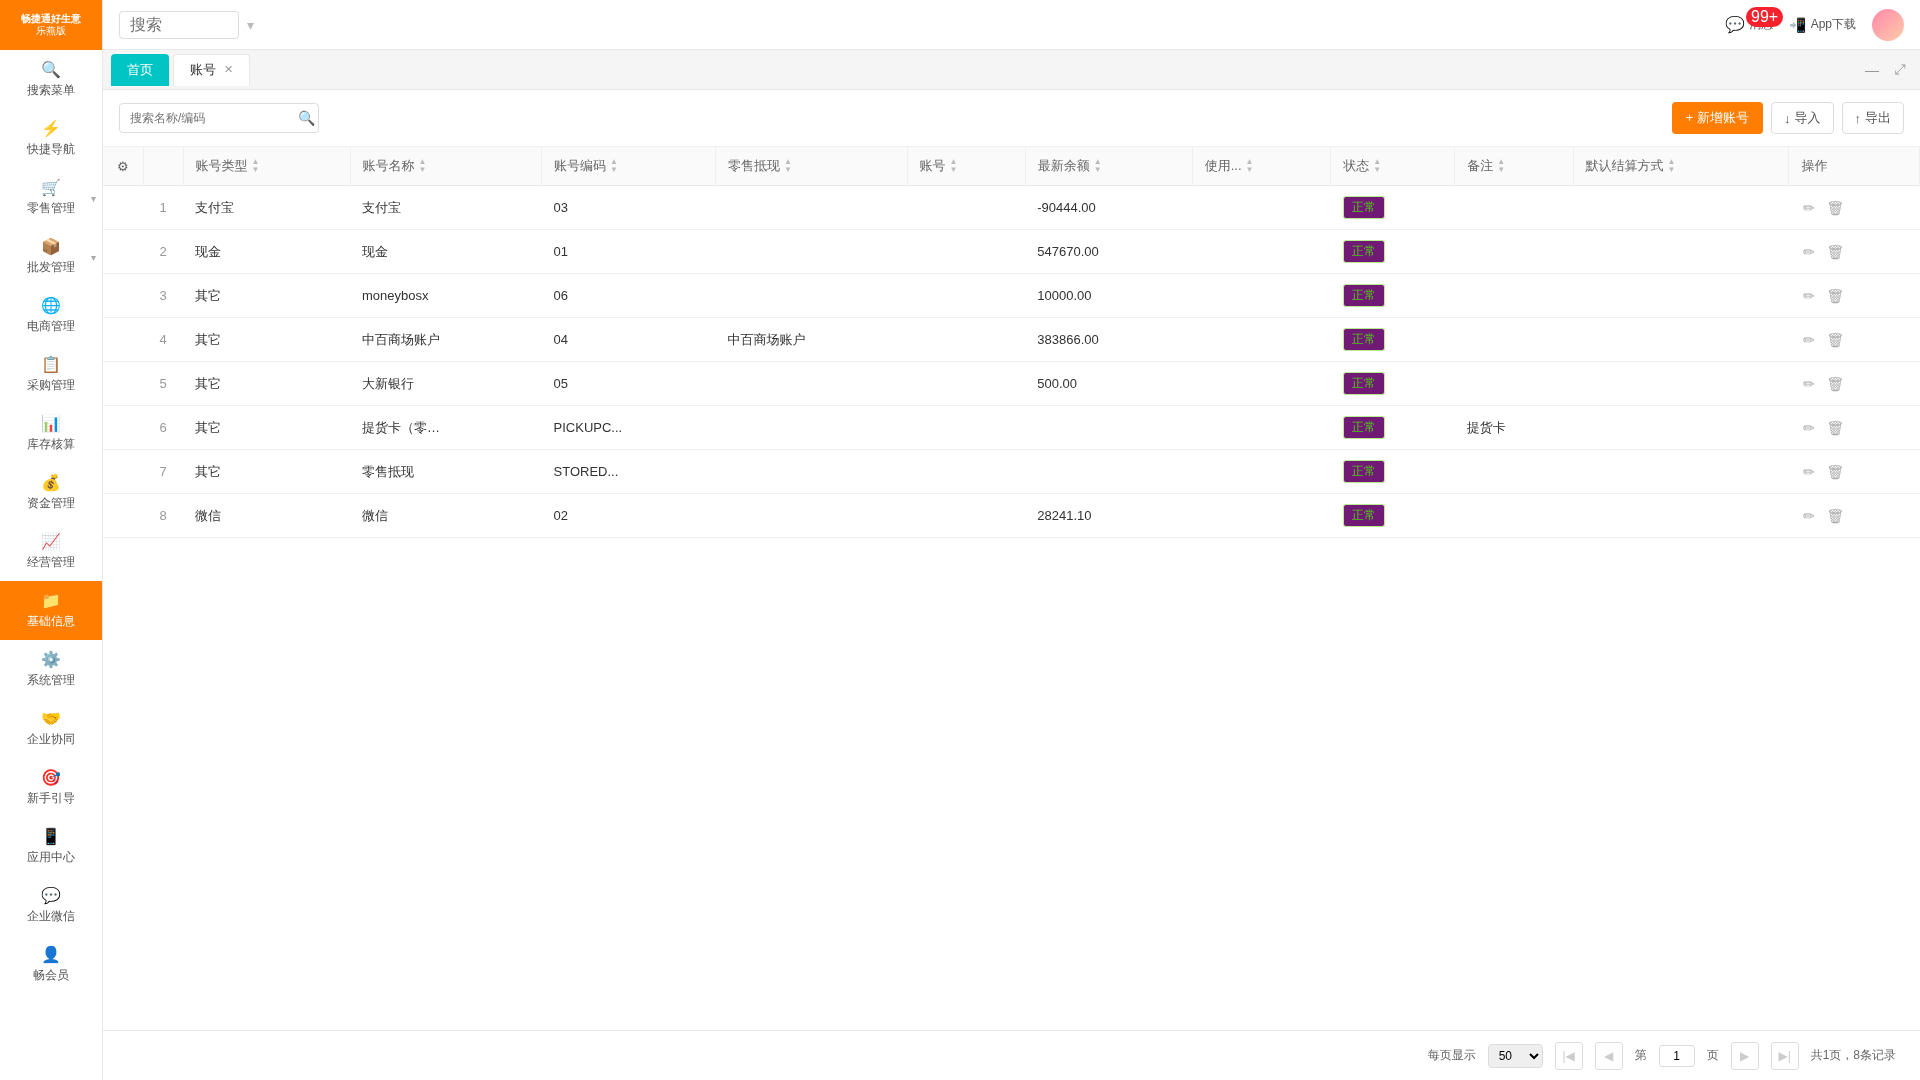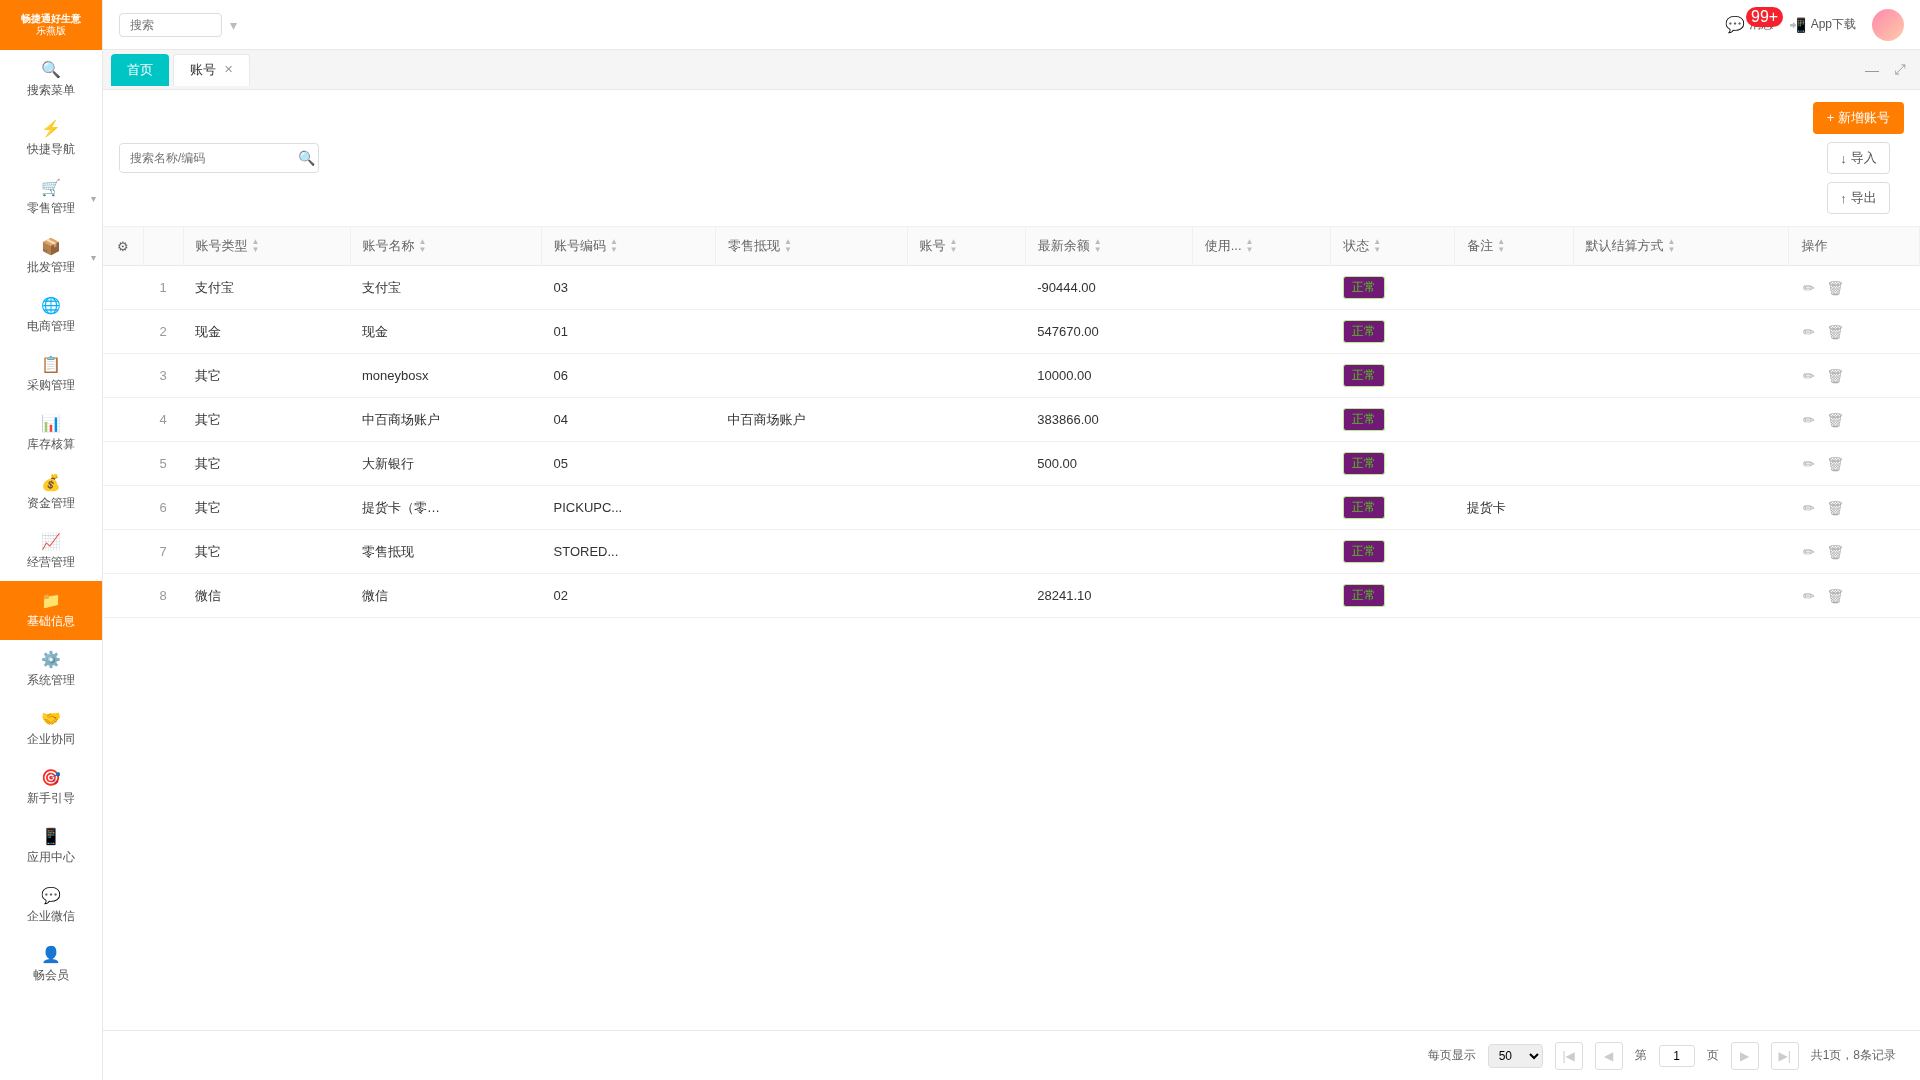--- a/index.html
+++ b/index.html
@@ -75,8 +75,8 @@
       border: 1px solid #ddd;
       border-radius: 4px;
       padding: 4px 10px;
-      font-size: 12px;
-      width: 103px;
+      font-size: 16px;
+      width: 120px;
       color: #999;
     }
     .top-nav-right {

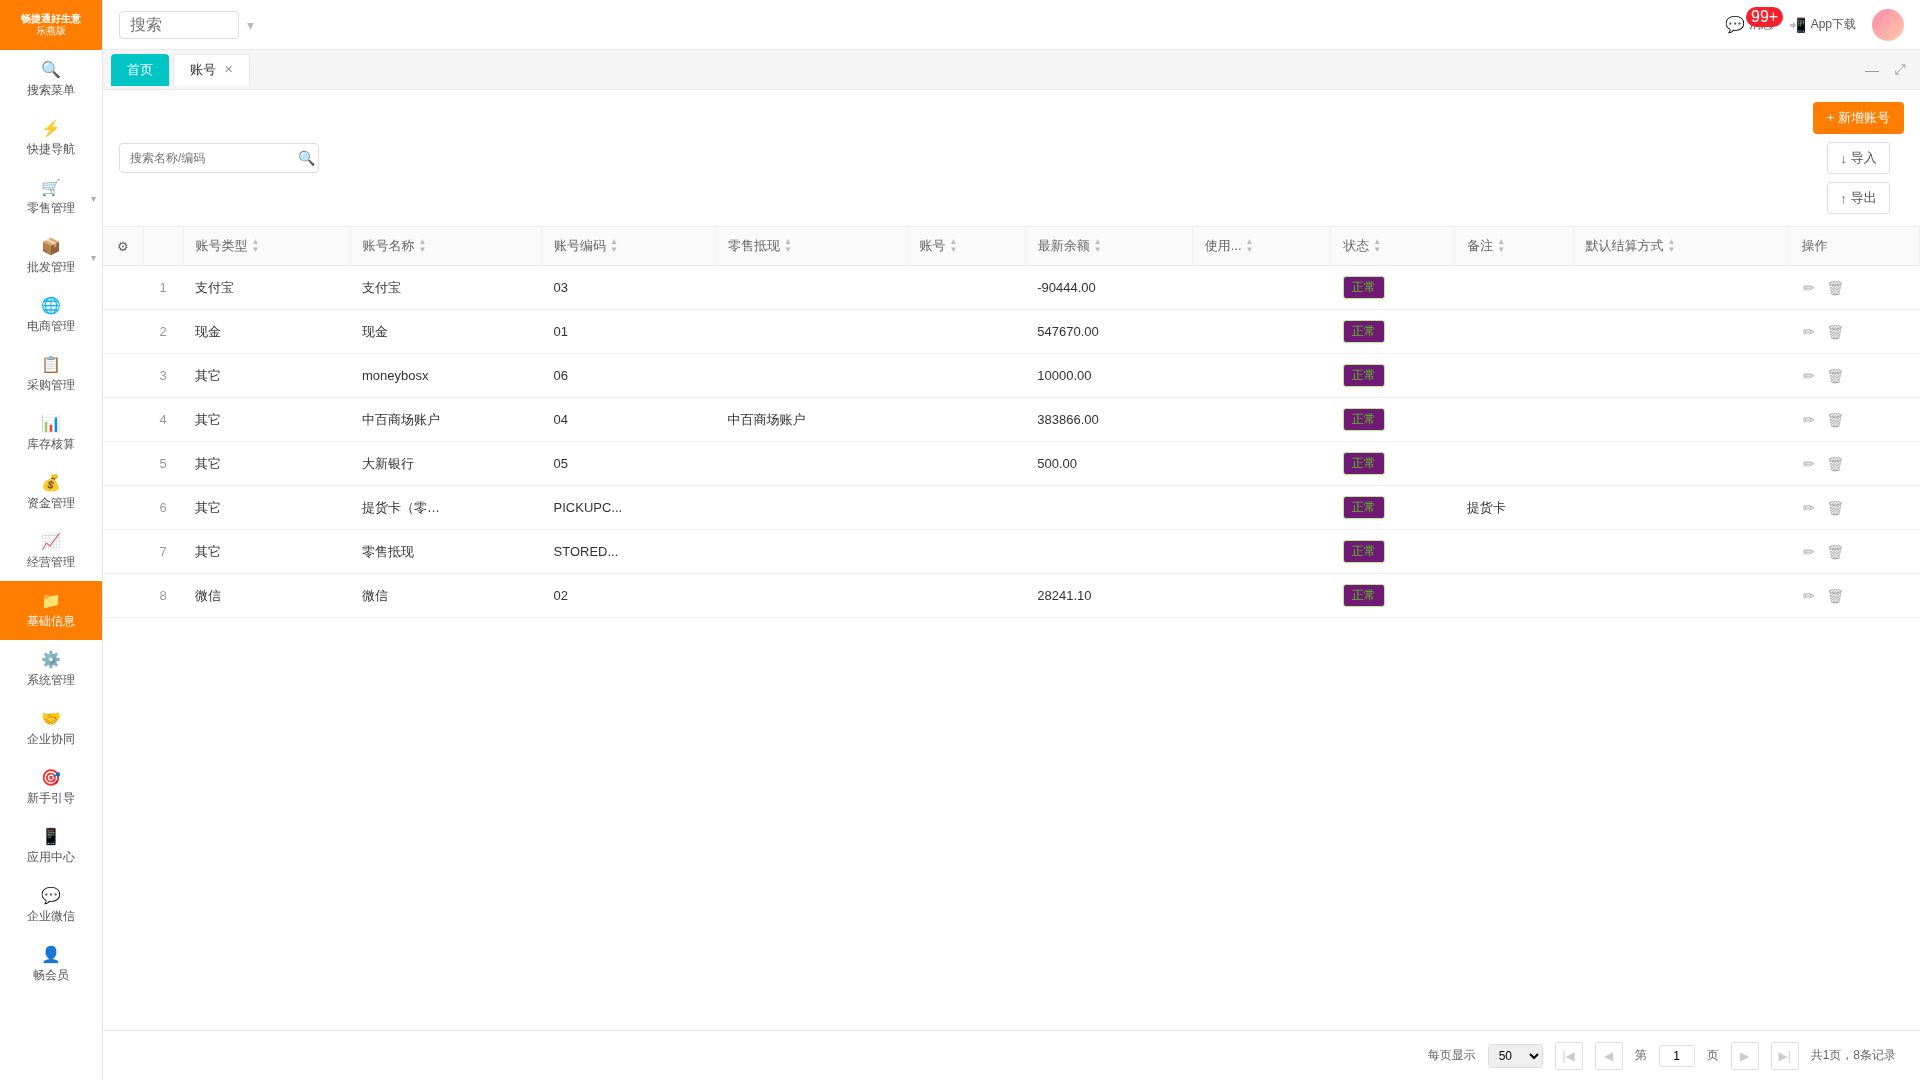--- a/index.html
+++ b/index.html
@@ -191,7 +191,6 @@
       display: flex;
       gap: 8px;
       align-items: center;
-      flex-direction: column;
     }
     .btn-primary {
       background: #ff7d00;

